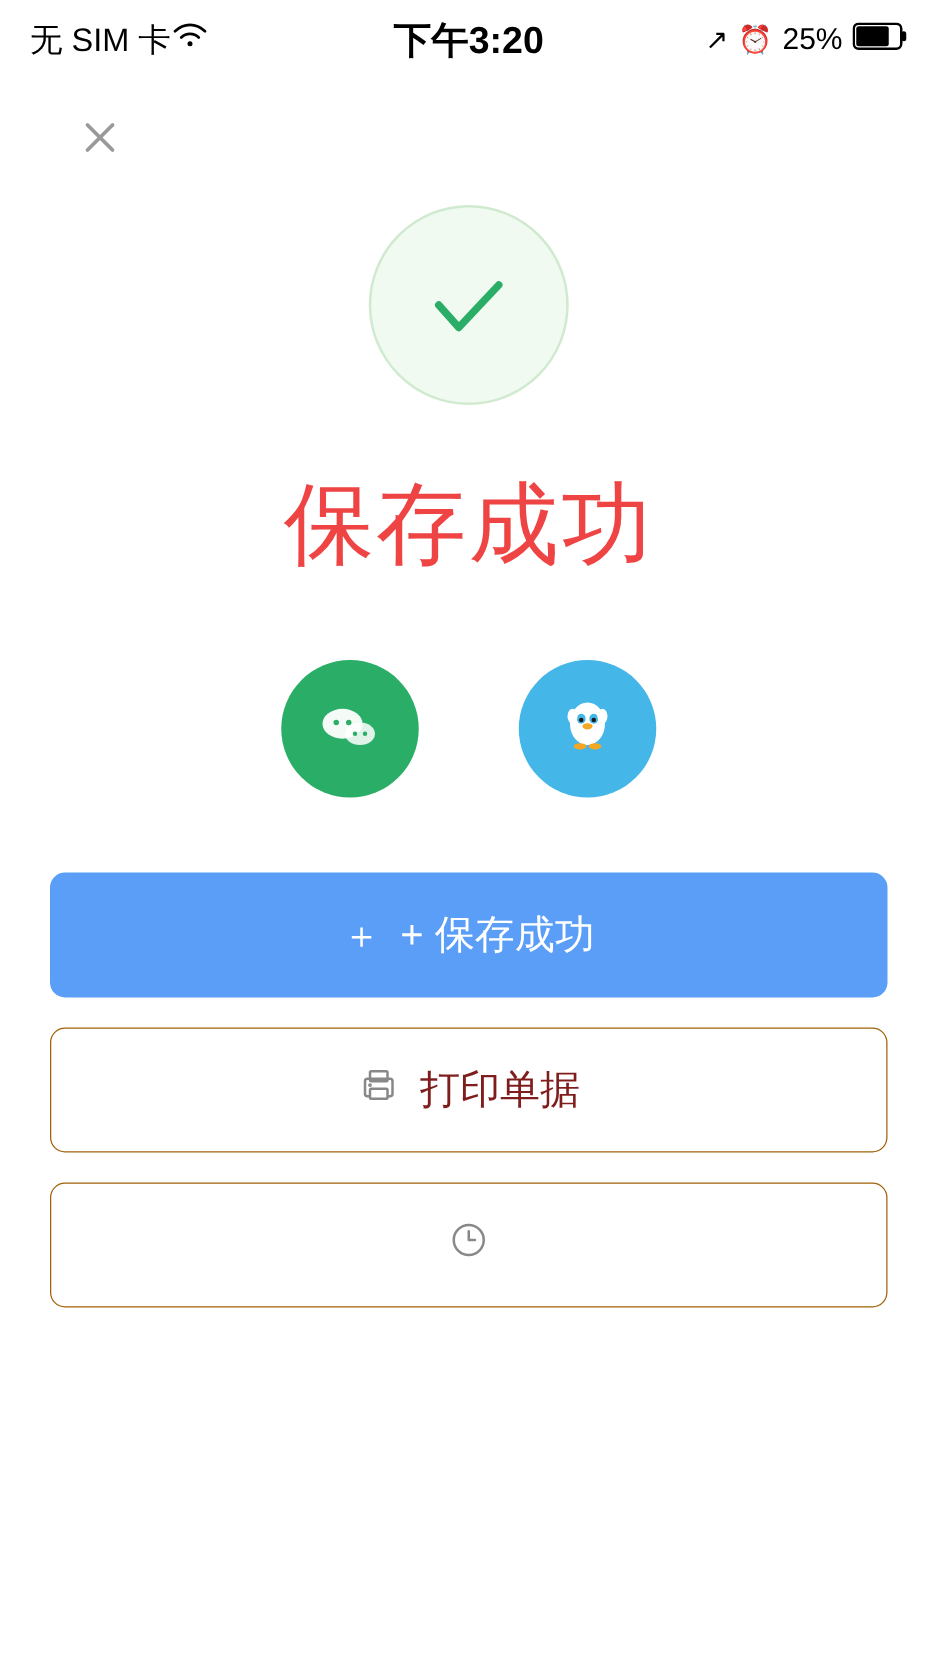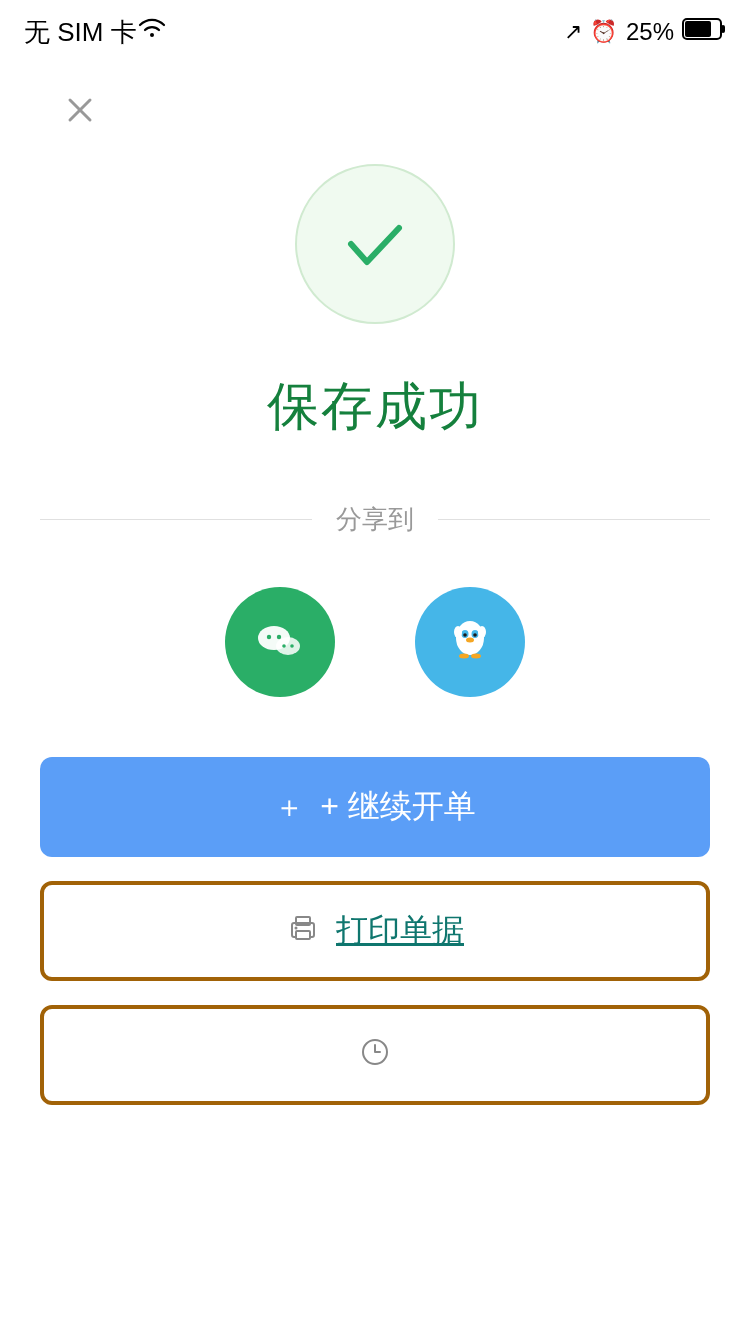--- a/index.html
+++ b/index.html
@@ -212,6 +212,7 @@
       </svg>
     </span>
   </div>
+  <div class="status-center">下午3:20</div>
   <div class="status-right">
     <span style="font-size:22px;">↗</span>
     <span style="font-size:22px;">⏰</span>

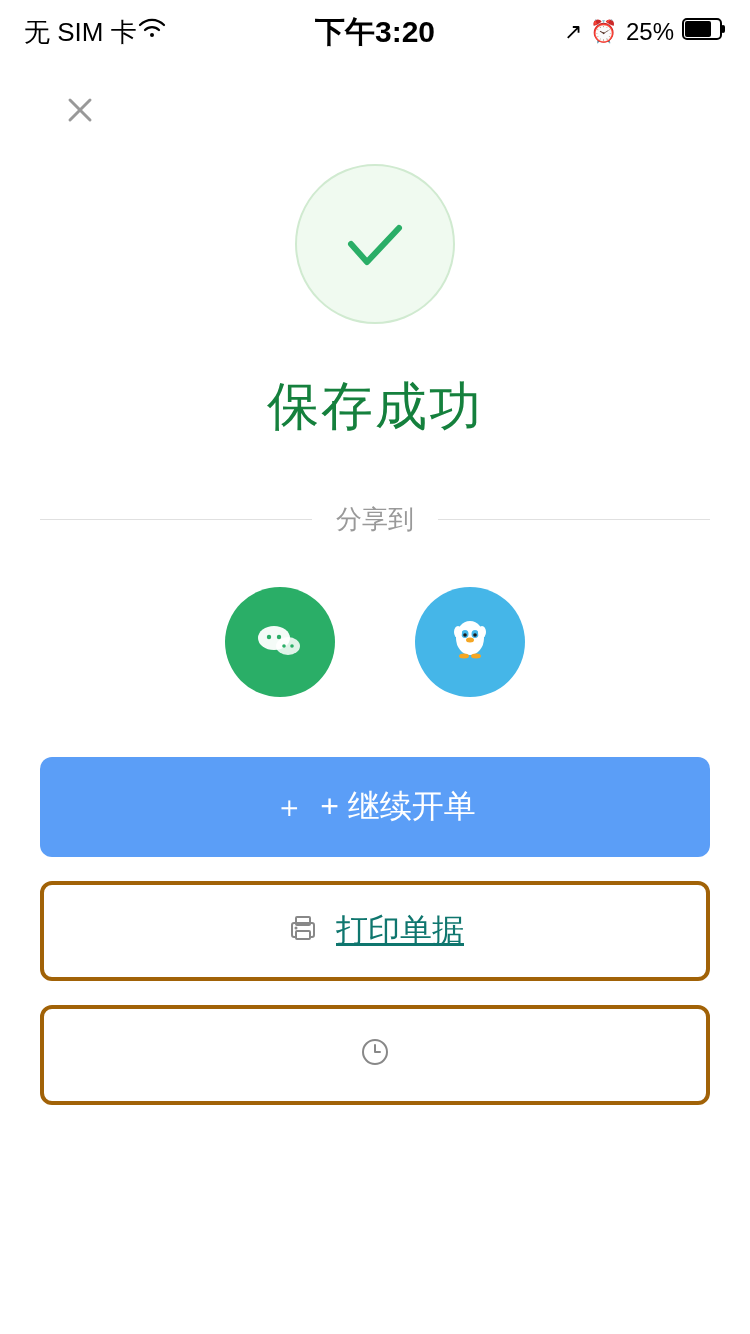--- a/index.html
+++ b/index.html
@@ -100,9 +100,9 @@
 
     
     .success-title {
-      font-size: 52px;
+      font-size: 72px;
       font-weight: 500;
-      color: #15803d;
+      color: #ef4444;
       letter-spacing: 2px;
       margin-bottom: 60px;
     }

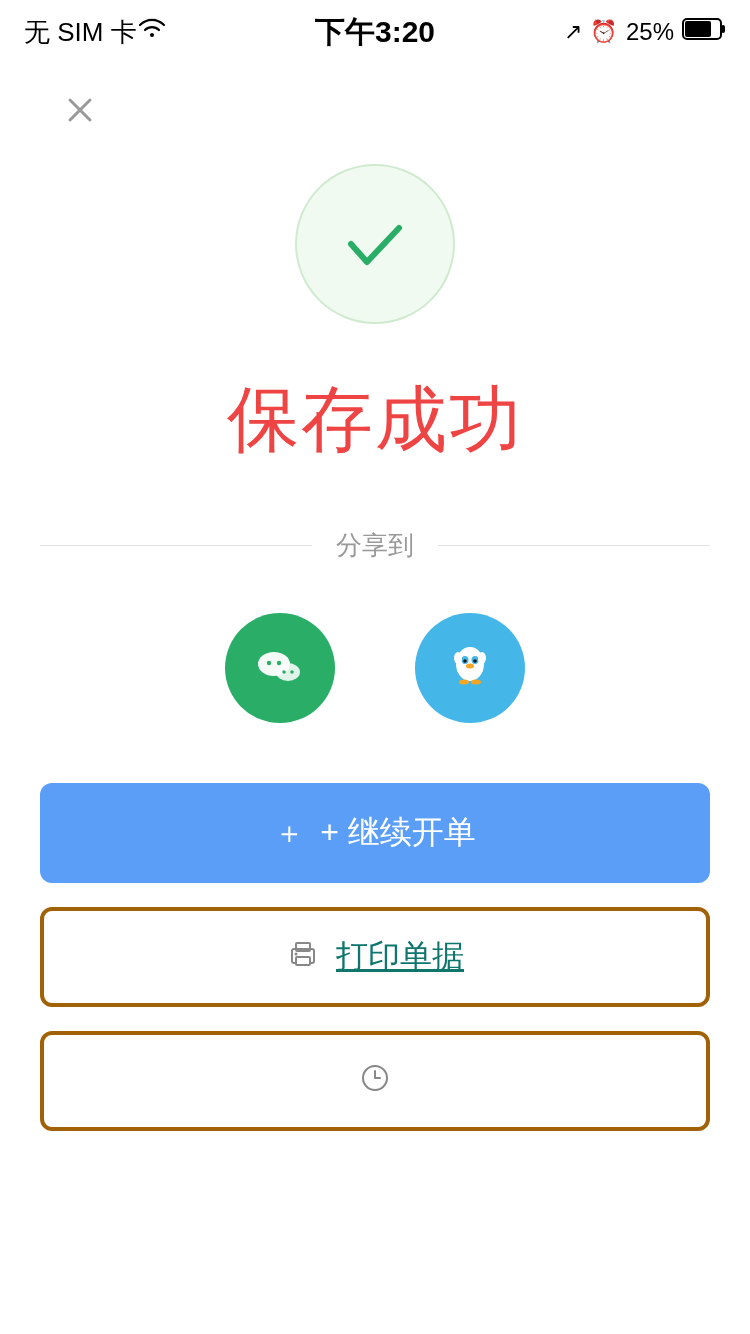--- a/index.html
+++ b/index.html
@@ -245,11 +245,6 @@
   <div class="success-title">保存成功</div>
 
   <div class="share-section">
-    <div class="share-divider">
-      <div class="divider-line"></div>
-      <span class="share-label">分享到</span>
-      <div class="divider-line"></div>
-    </div>
     <div class="share-icons">
 
       <div class="share-icon-btn wechat-btn">

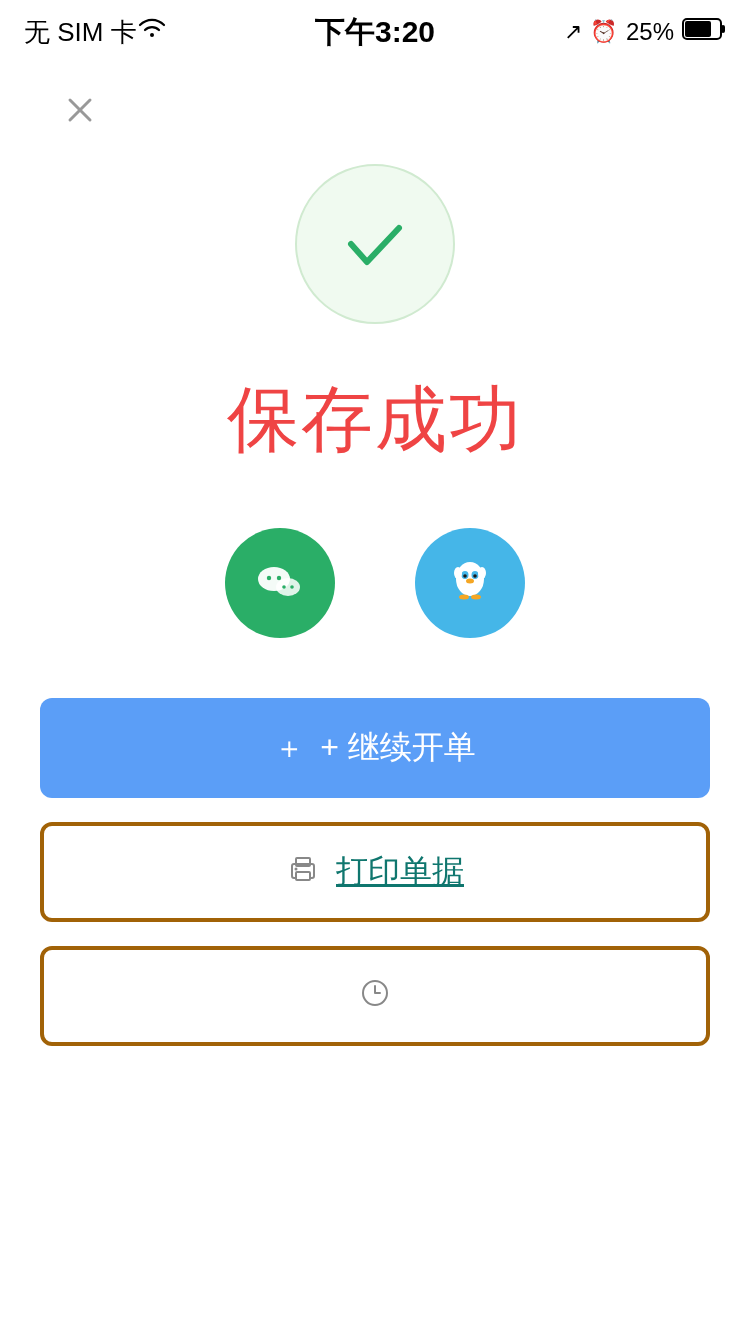--- a/index.html
+++ b/index.html
@@ -287,7 +287,7 @@
 
     <button class="action-btn primary-btn">
       <span class="btn-icon">＋</span>
-      <span class="btn-label">+ 继续开单</span>
+      <span class="btn-label">+ 保存成功</span>
     </button>
 
     <button class="action-btn secondary-btn">

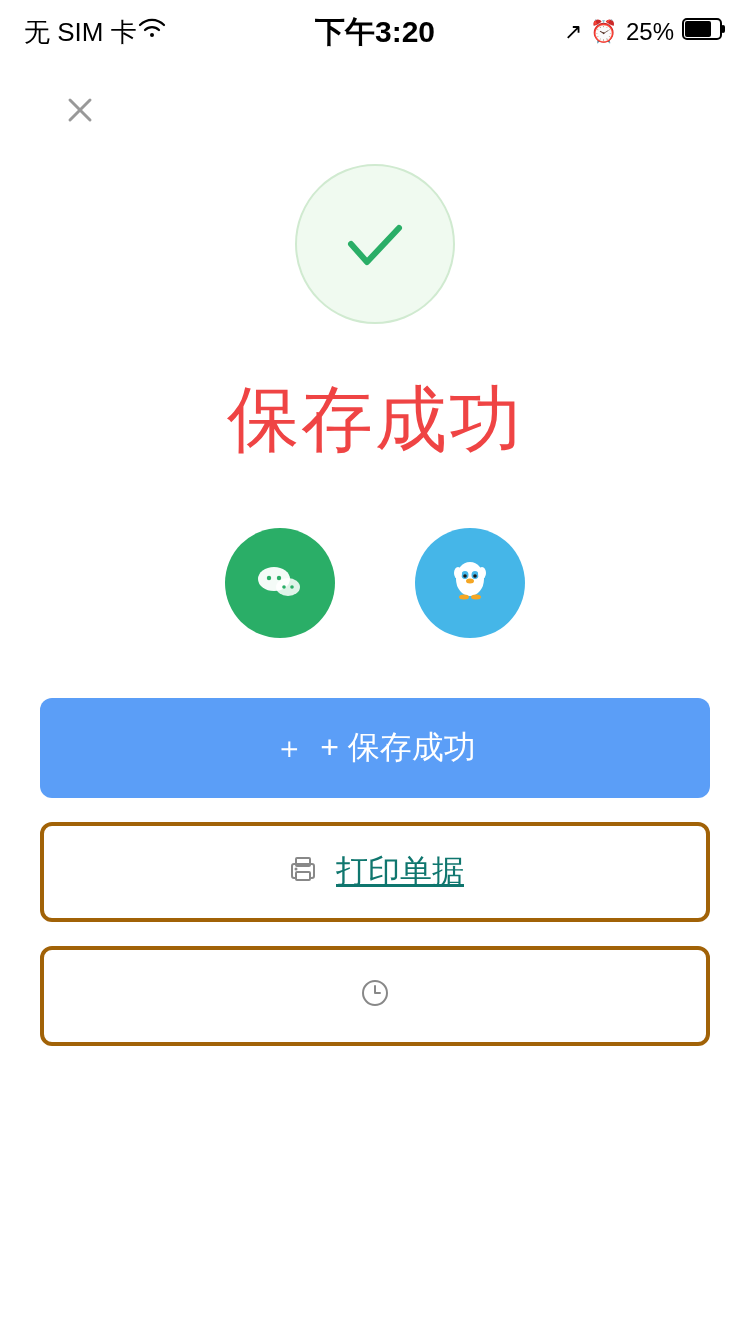--- a/index.html
+++ b/index.html
@@ -185,9 +185,8 @@
 
     .secondary-btn {
       background: #ffffff;
-      color: #0f766e;
-      border: 4px solid #a16207;
-      text-decoration: underline;
+      color: #7f1d1d;
+      border: 1px solid #a16207;
     }
 
     .btn-icon {

